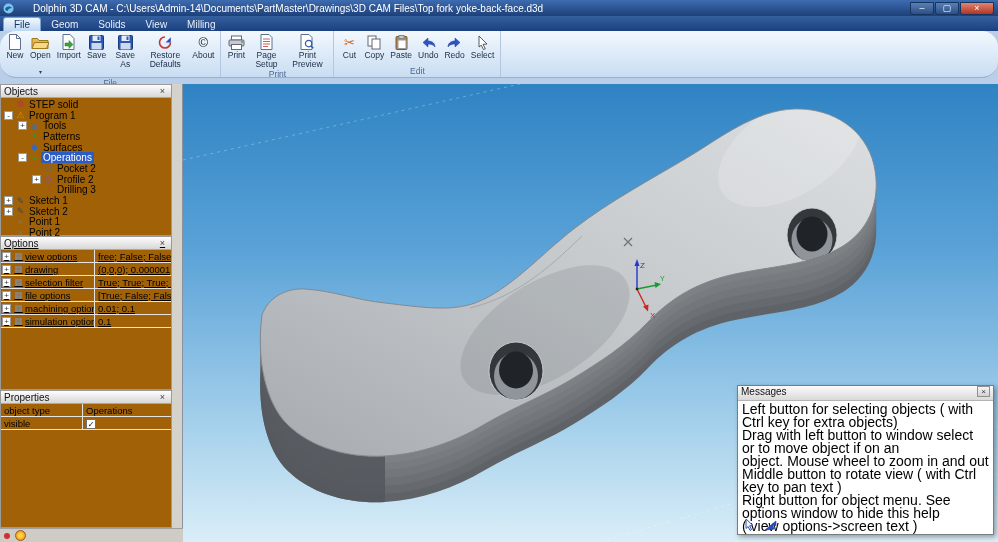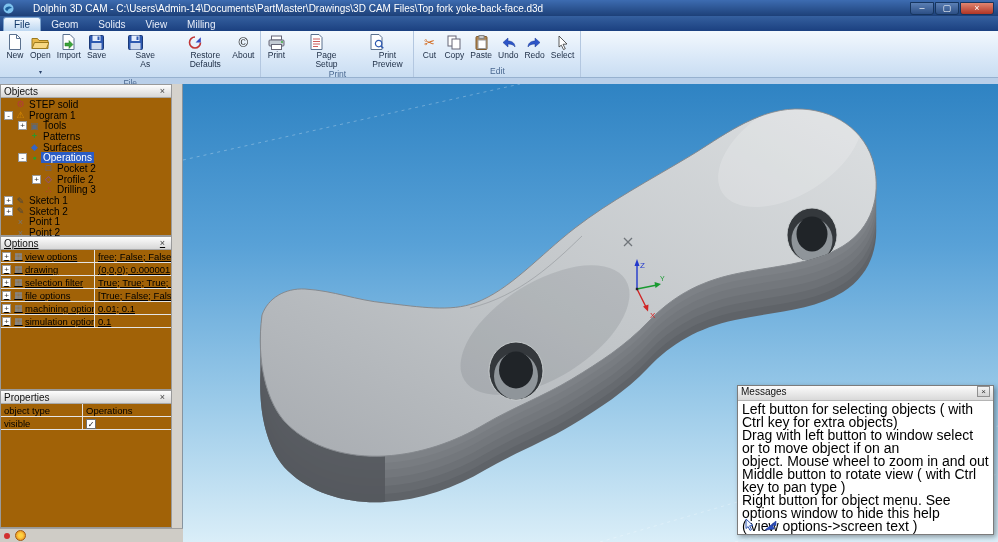--- a/index.html
+++ b/index.html
@@ -28,7 +28,7 @@
   
   .ribbon { position:absolute; left:0; top:31px; width:998px; height:47px;
     background:linear-gradient(#f3f8fd,#dbe9f8 55%,#c9ddf2);
-    border-bottom:1px solid #97b1cf; display:flex; }
+    border-bottom:1px solid #97b1cf; display:flex;border-radius:16px; }
   .rgroup { display:flex; flex-direction:column; border-right:1px solid #b3c7e0; padding:1px 3px 0; }
   .rbtns { flex:1; display:flex; align-items:stretch; }
   .rbtn { display:flex; flex-direction:column; align-items:center; padding:1px 3px 0; min-width:24px; border-radius:2px; }

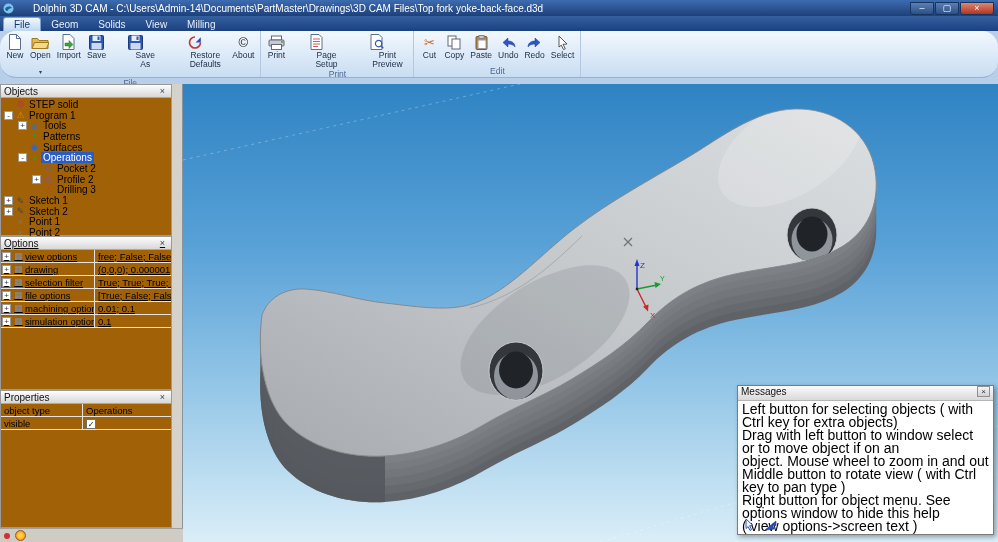--- a/index.html
+++ b/index.html
@@ -34,7 +34,7 @@
   .rbtn { display:flex; flex-direction:column; align-items:center; padding:1px 3px 0; min-width:24px; border-radius:2px; }
   .ricon { height:18px; display:flex; align-items:center; justify-content:center; }
   .rlabel { font-size:8.5px; color:#1c2c44; text-align:center; line-height:9px; white-space:nowrap; }
-  .rbtn.w2 .rlabel { white-space:normal;margin-left:20px; }
+  .rbtn.w2 .rlabel { white-space:normal; }
   .rbtn.w-sa .rlabel { max-width:26px; }
   .rbtn.w-rd .rlabel { max-width:42px; }
   .rbtn.w-ps .rlabel { max-width:30px; }

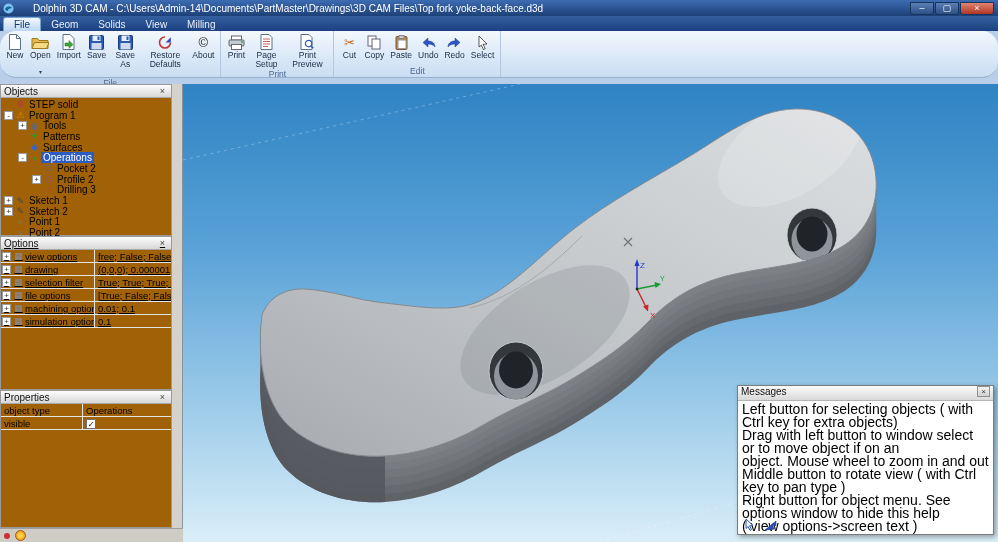--- a/index.html
+++ b/index.html
@@ -537,7 +537,7 @@
         <div>Left button for selecting objects ( with Ctrl key for extra objects)</div>
         <div>Drag with left button to window select or to move object if on an</div>
         <div>object. Mouse wheel to zoom in and out</div>
-        <div>Middle button to rotate view ( with Ctrl key to pan type )</div>
+        <div>Middle button to rotate view ( with Ctrl key to pan text )</div>
         <div>Right button for object menu. See options window to hide this help</div>
         <div>( view options-&gt;screen text )</div>
       </div>

